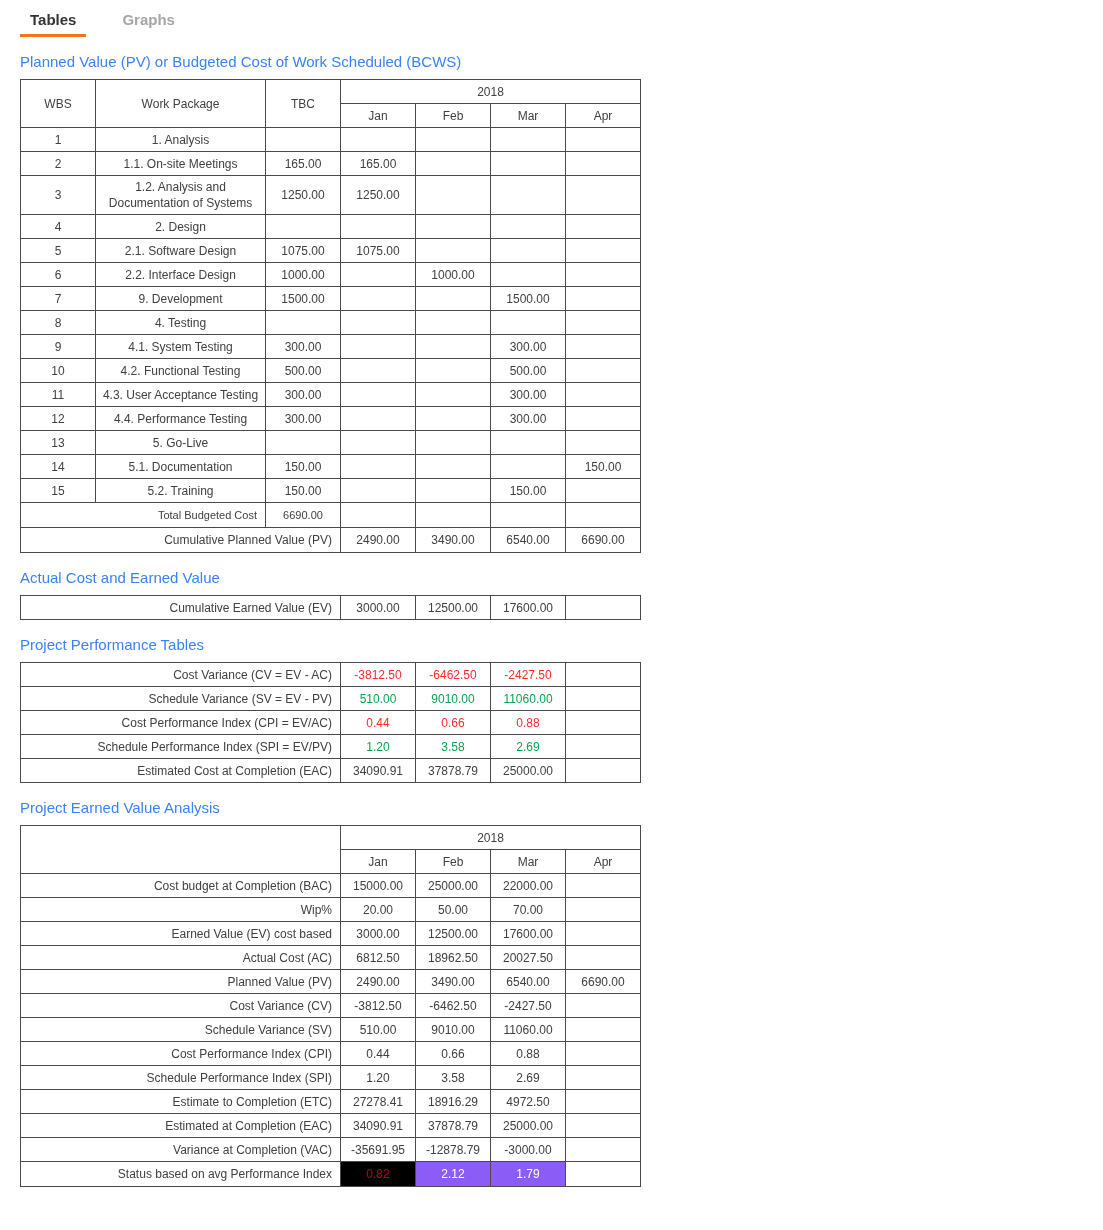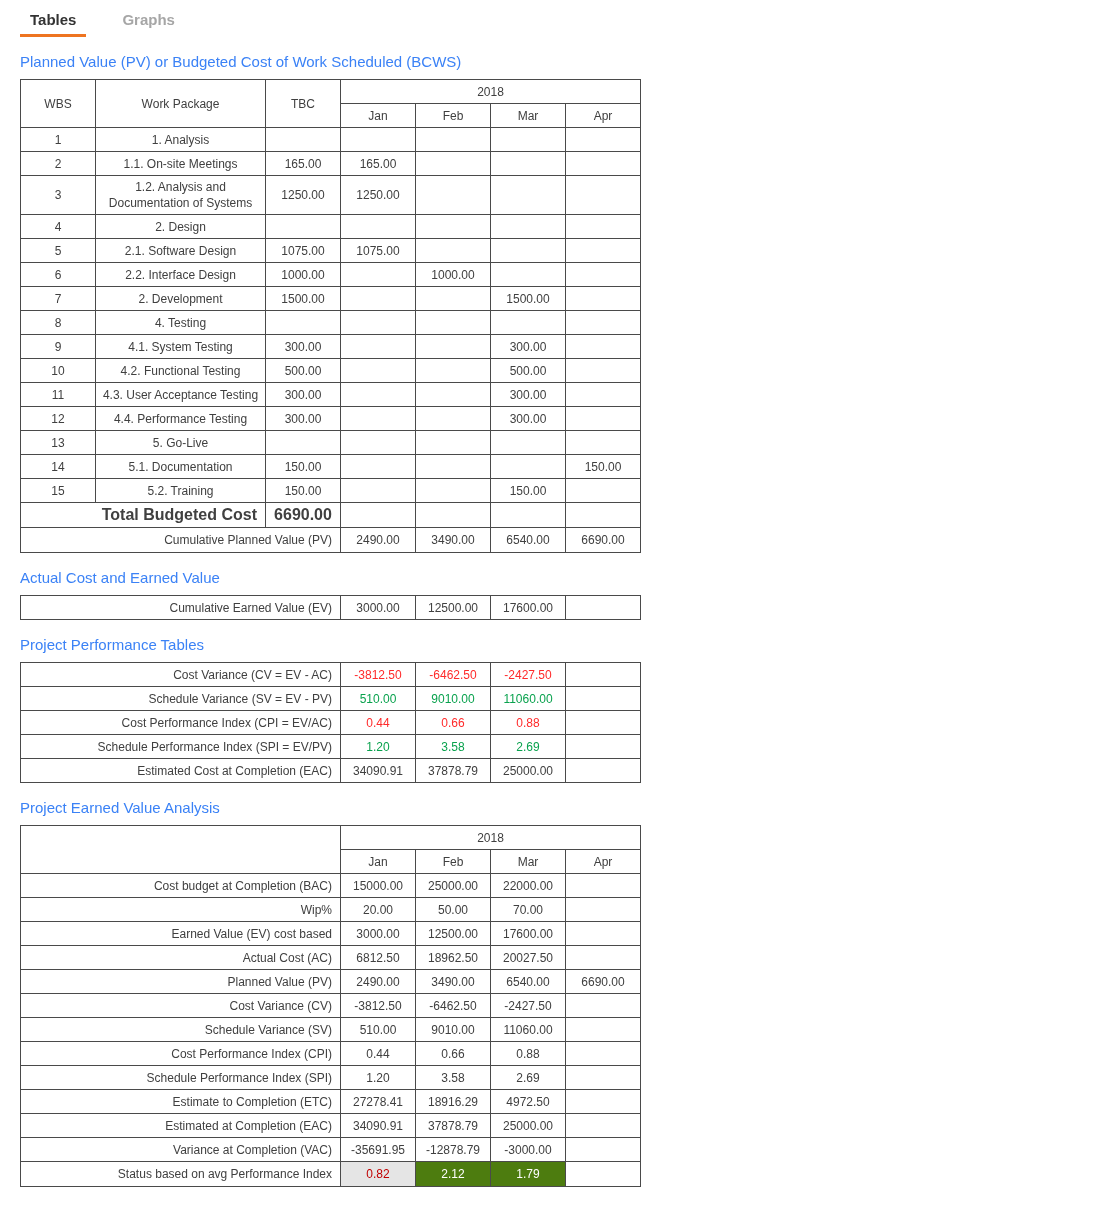--- a/index.html
+++ b/index.html
@@ -139,7 +139,7 @@
           </tr>
           <tr>
             <td>7</td>
-            <td>2. Development</td>
+            <td>9. Development</td>
             <td>1500.00</td>
             <td></td>
             <td></td>

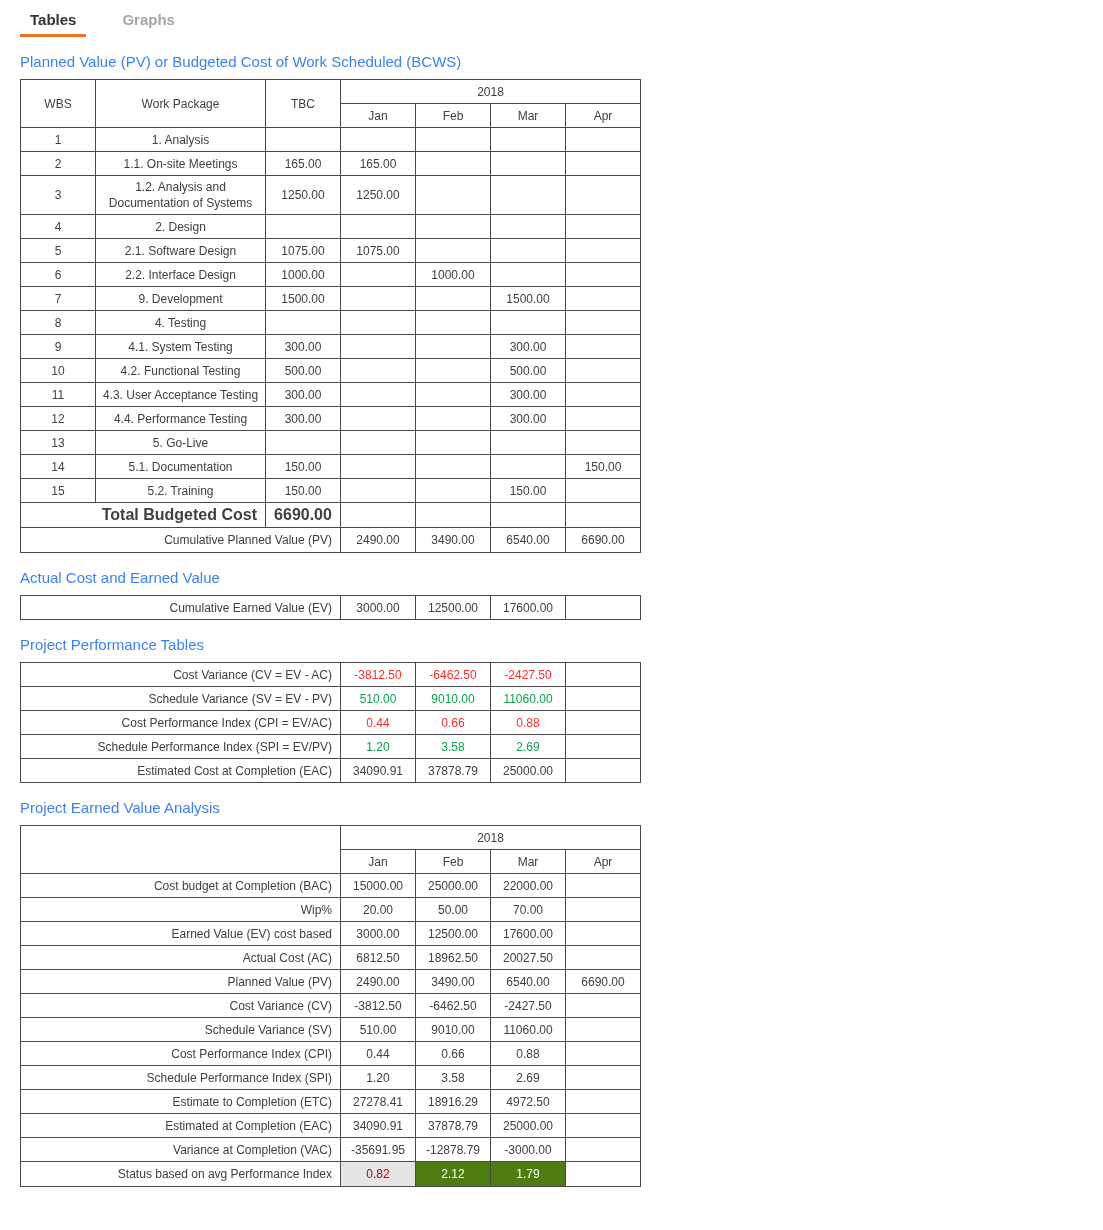--- a/index.html
+++ b/index.html
@@ -38,7 +38,7 @@
     overflow: hidden;
   }
   .grid td.label { text-align: right; padding-right: 8px; }
-  .grid tr.total-row td { font-size: 16px; height: 25px; font-weight: bold; }
+  .grid tr.total-row td { font-size: 11px; height: 25px; }
   .grid tr.cum-row td { height: 25px; }
 
   .val-red   { color: #ff2a2a; }

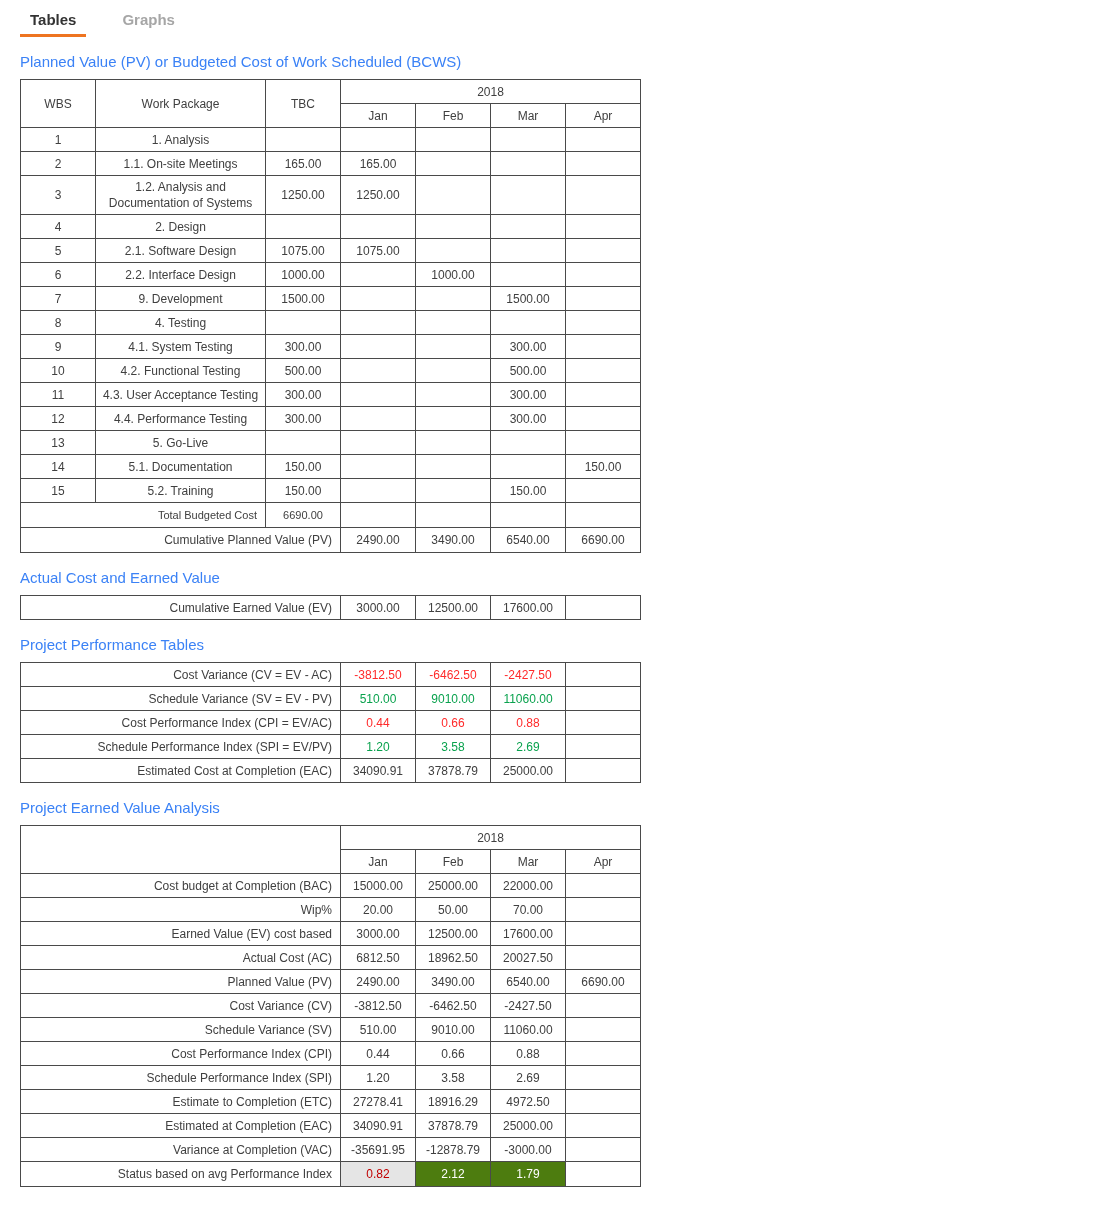--- a/index.html
+++ b/index.html
@@ -43,7 +43,7 @@
 
   .val-red   { color: #ff2a2a; }
   .val-green { color: #0aa24e; }
-  .status-bad  { background: #e5e5e5; color: #c00000; }
+  .status-bad  { background: #000000; color: #c00000; }
   .status-good { background: #4d7c0f; color: #ffffff; }
 </style>
 </head>

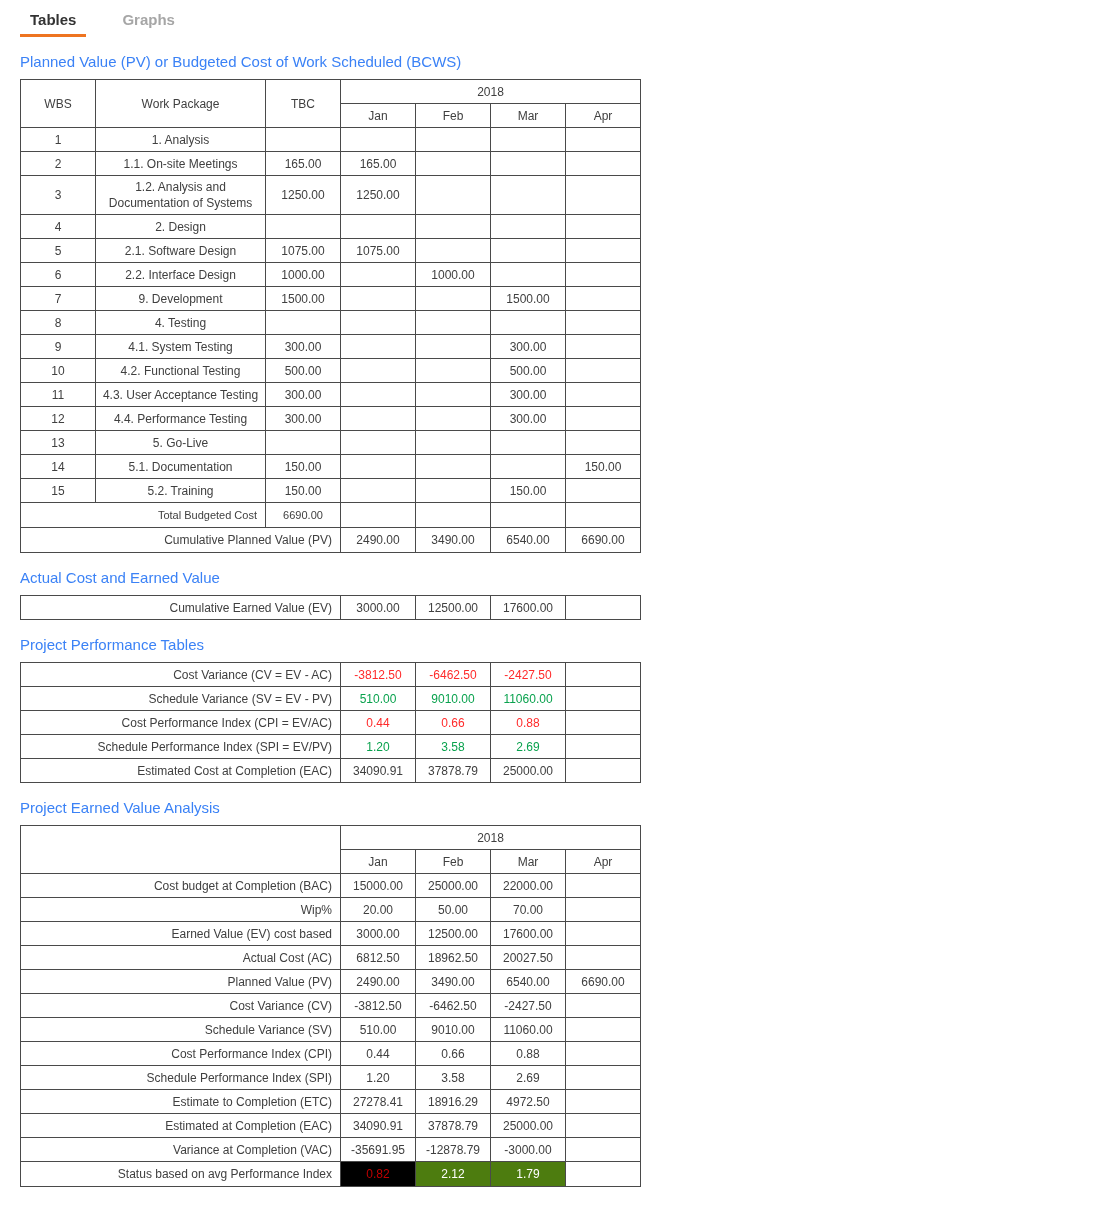--- a/index.html
+++ b/index.html
@@ -44,7 +44,7 @@
   .val-red   { color: #ff2a2a; }
   .val-green { color: #0aa24e; }
   .status-bad  { background: #000000; color: #c00000; }
-  .status-good { background: #4d7c0f; color: #ffffff; }
+  .status-good { background: #8b5cf6; color: #ffffff; }
 </style>
 </head>
 <body>

